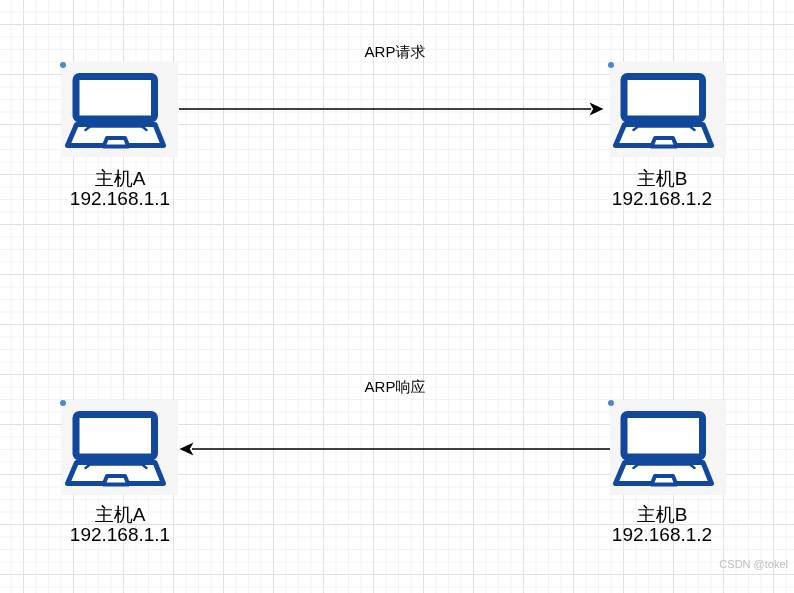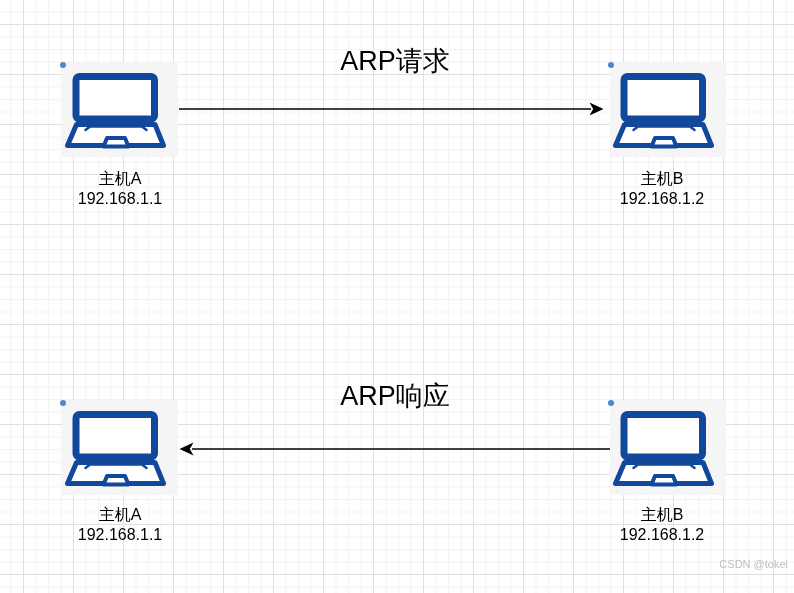--- a/index.html
+++ b/index.html
@@ -26,7 +26,7 @@
     position: absolute;
     width: 300px;
     text-align: center;
-    font-size: 27px;
+    font-size: 15px;
     color: #000000;
     white-space: nowrap;
   }

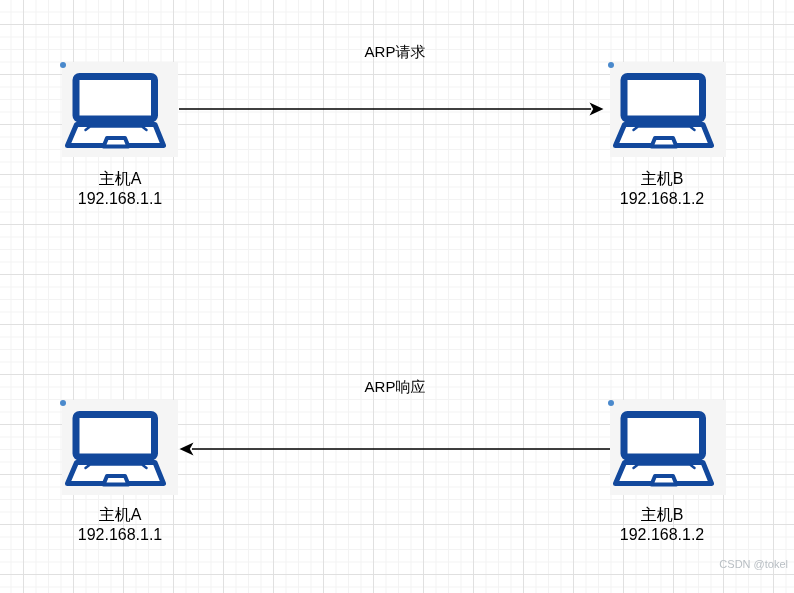--- a/index.html
+++ b/index.html
@@ -56,7 +56,7 @@
     position: absolute;
     width: 160px;
     text-align: center;
-    font-size: 16px;
+    font-size: 19px;
     line-height: 20px;
     color: #000000;
     white-space: nowrap;

